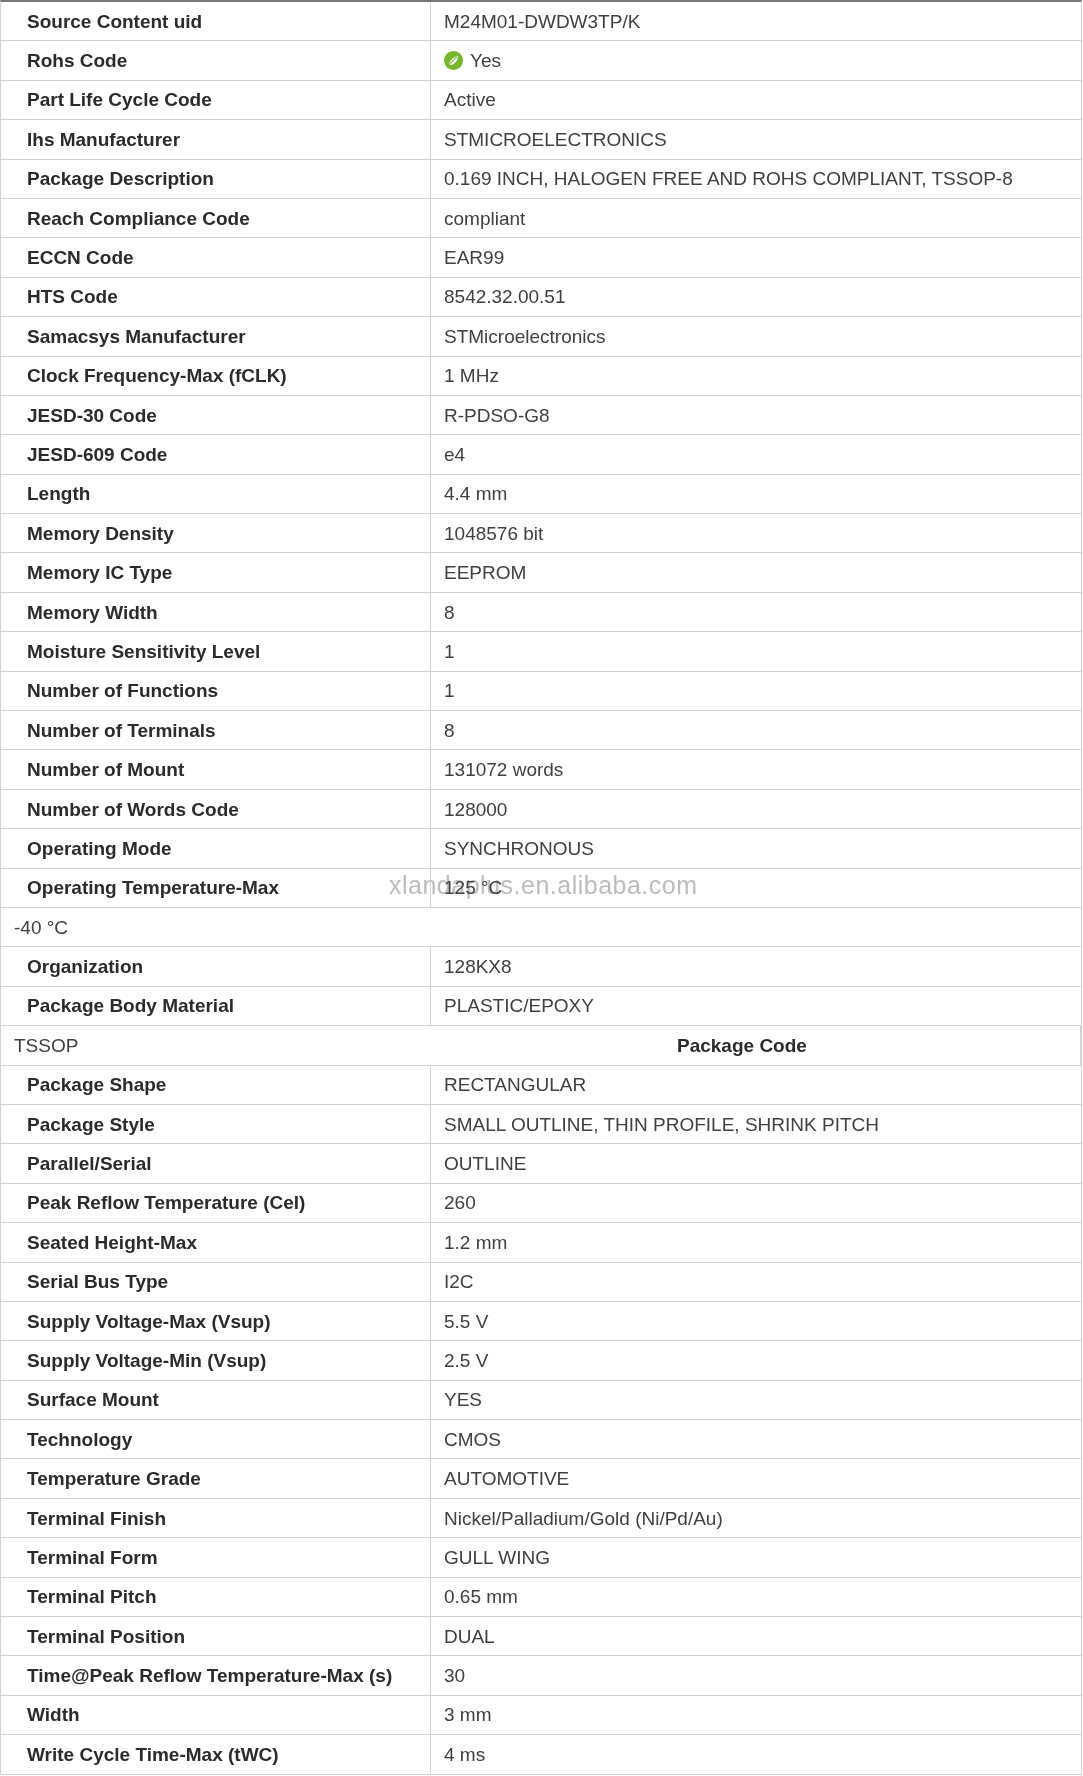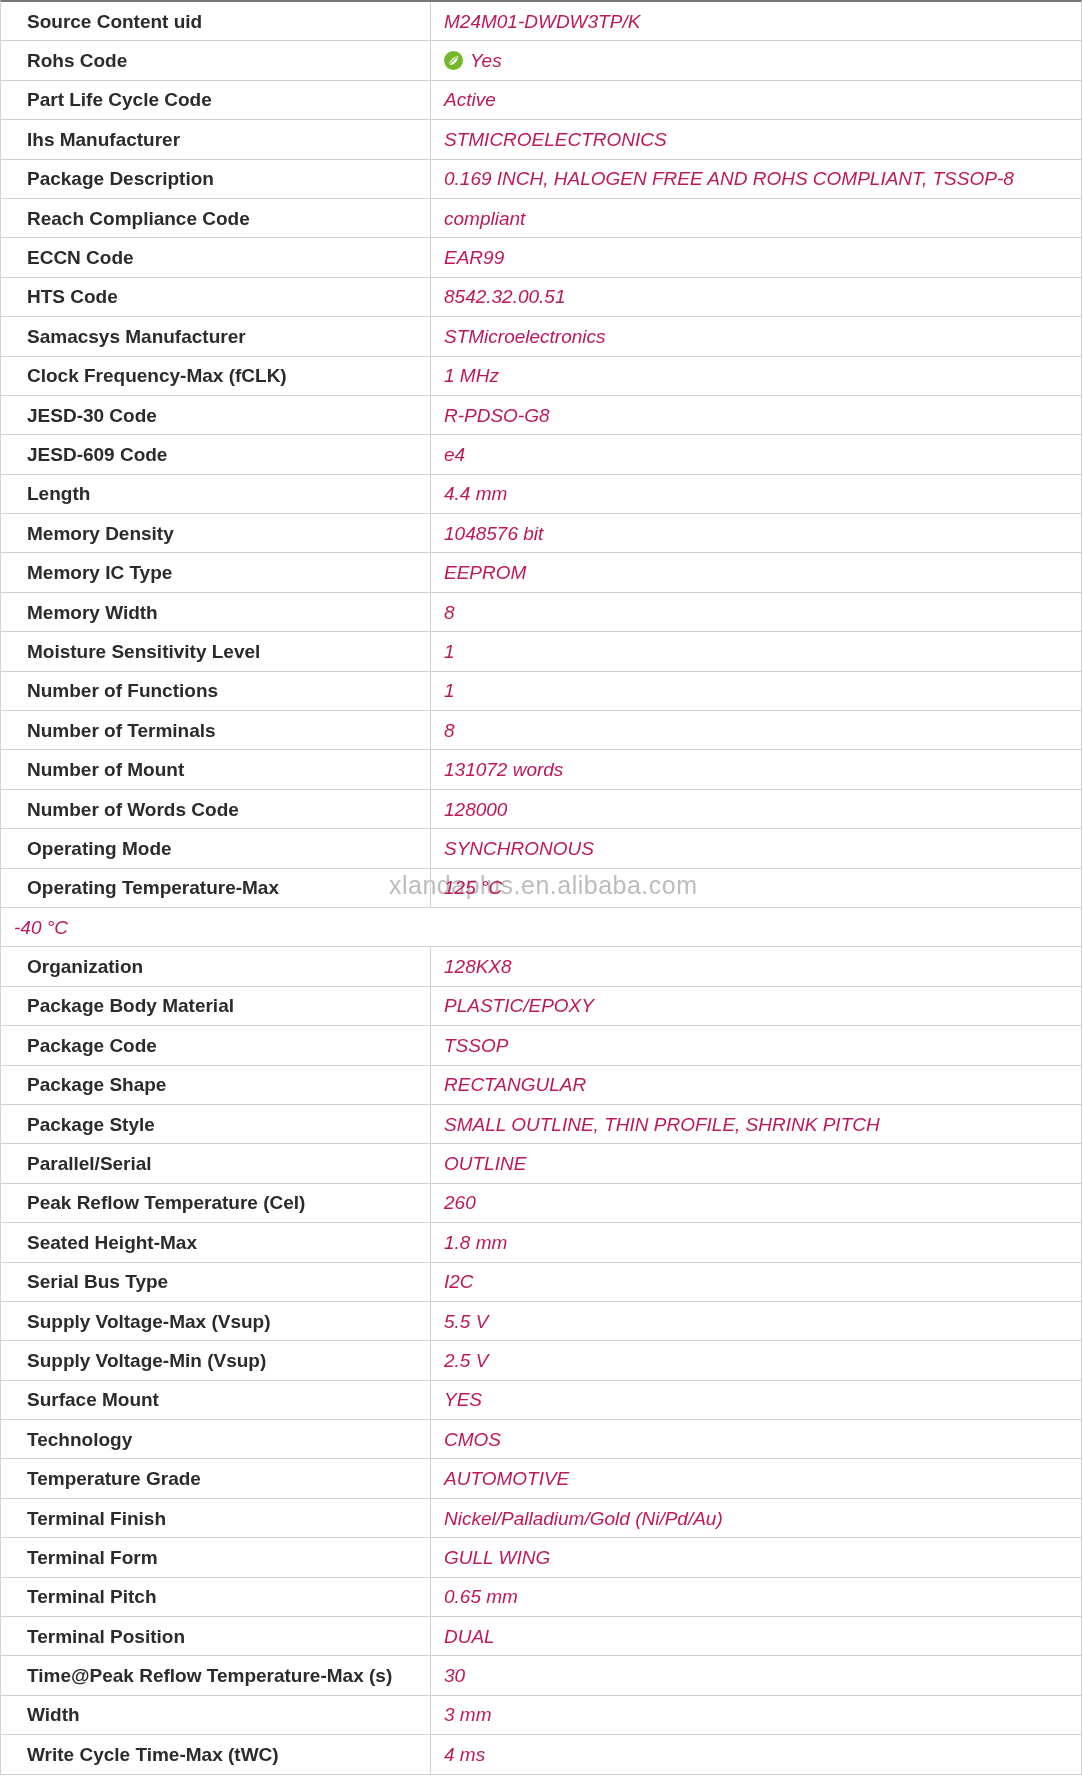--- a/index.html
+++ b/index.html
@@ -50,8 +50,7 @@
   .cell.value {
     flex: 1;
     padding-left: 13px;
-    color: #be185d;
-    font-style: italic;
+    color: #404040;
   }
   .rohs-icon {
     display: inline-flex;

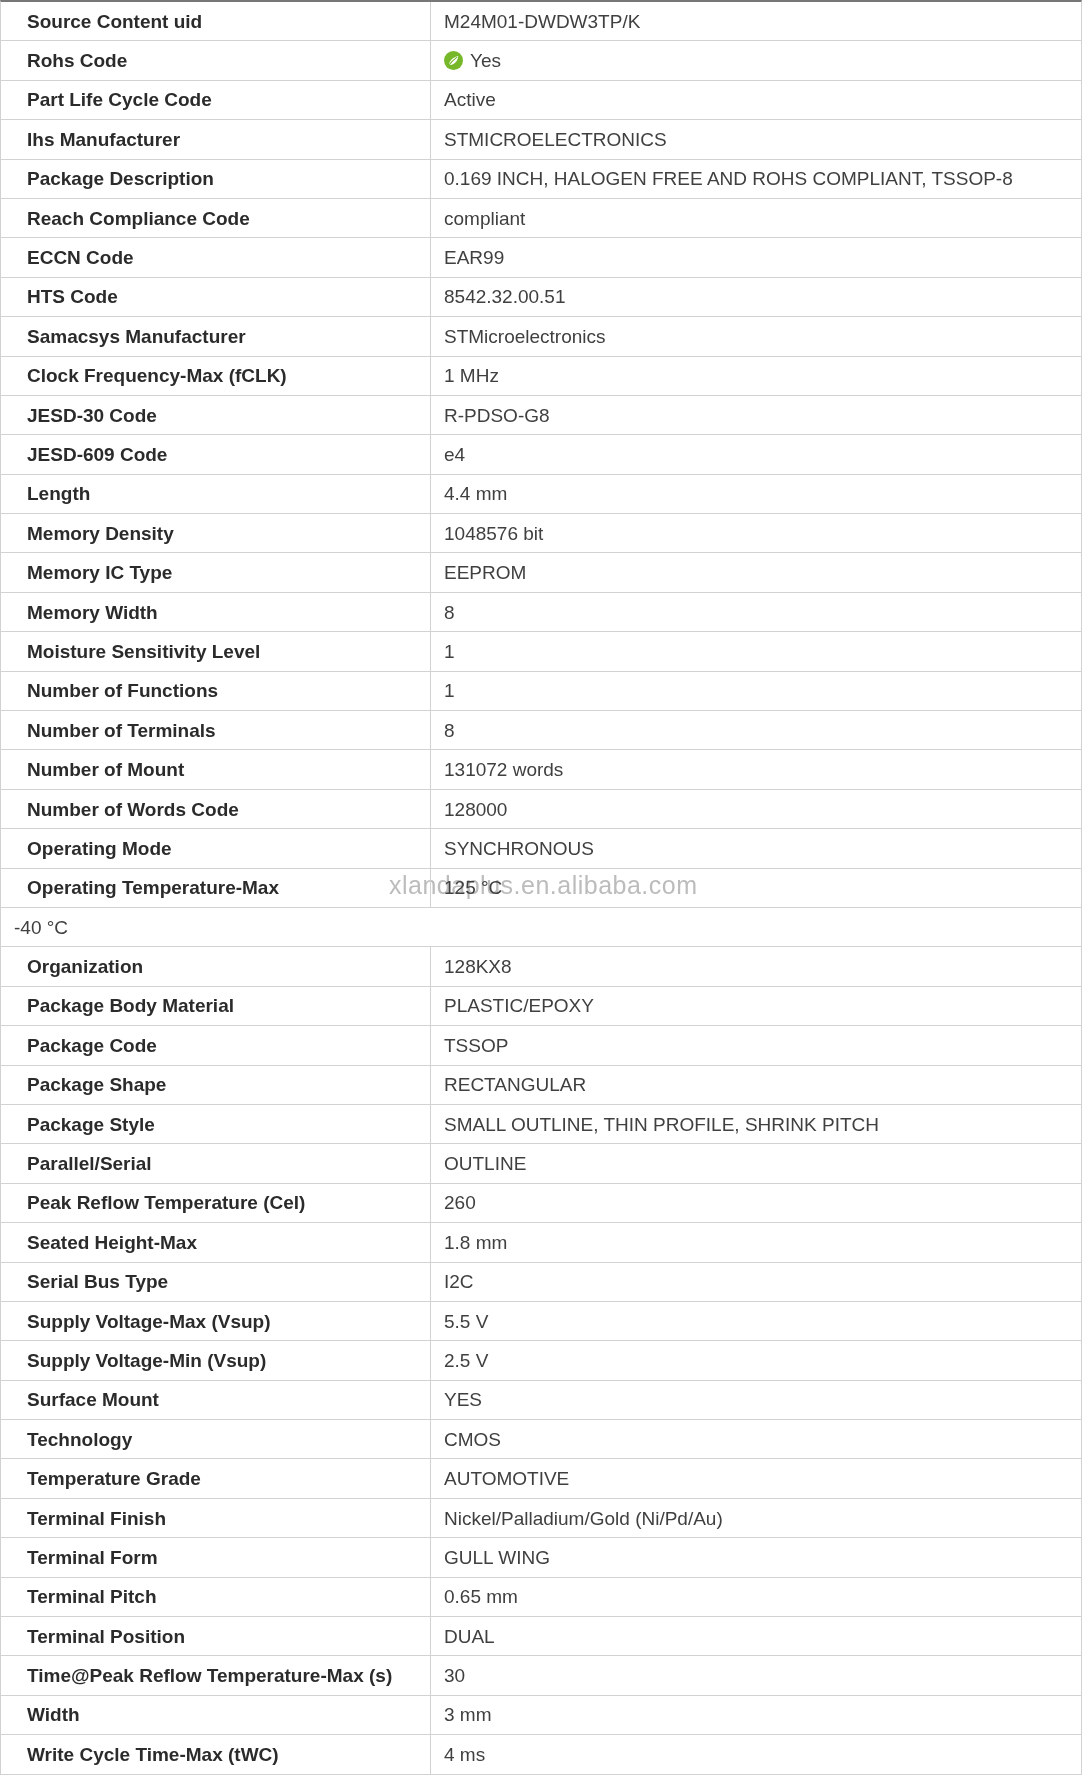--- a/index.html
+++ b/index.html
@@ -292,11 +292,11 @@
   </div>
 
   <div class="row">
+    <div class="cell value">
+
+      <span class="val-text">TSSOP</span>
+    </div>
     <div class="cell label">Package Code</div>
-    <div class="cell value">
-
-      <span class="val-text">TSSOP</span>
-    </div>
   </div>
 
   <div class="row">

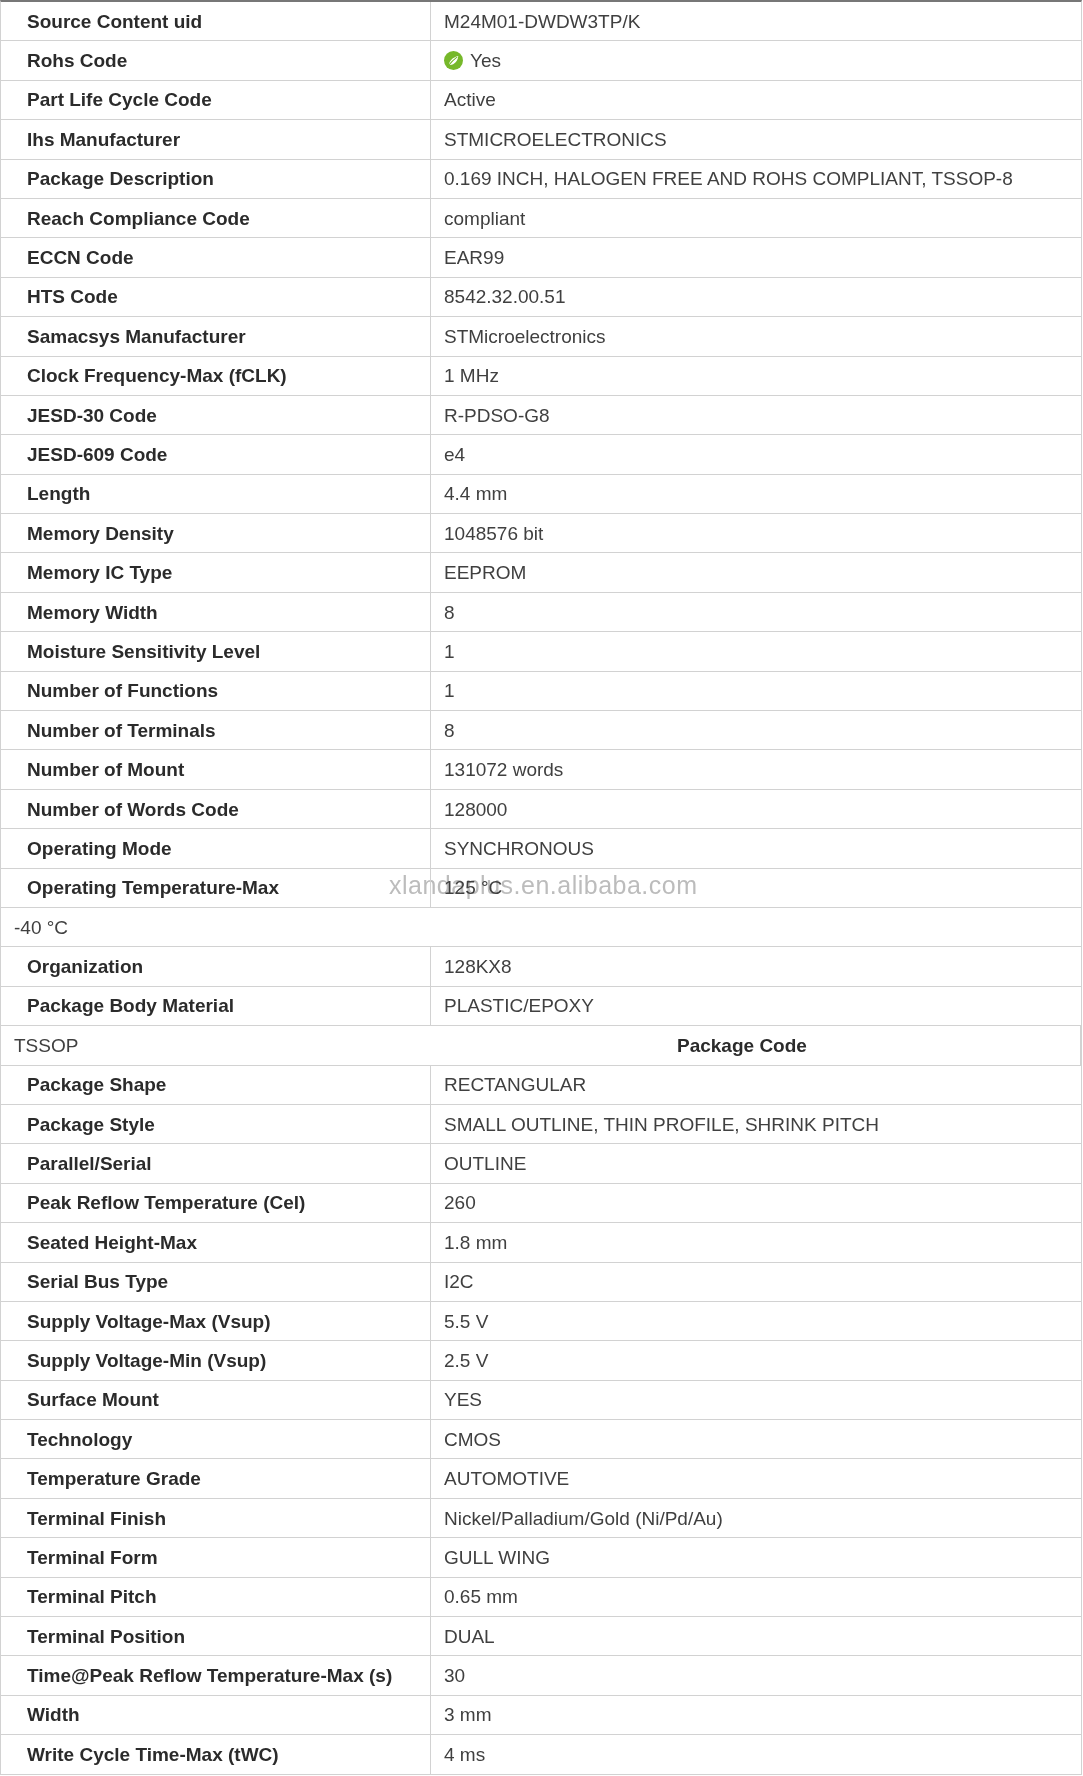--- a/index.html
+++ b/index.html
@@ -335,7 +335,7 @@
     <div class="cell label">Seated Height-Max</div>
     <div class="cell value">
 
-      <span class="val-text">1.8 mm</span>
+      <span class="val-text">1.2 mm</span>
     </div>
   </div>
 

